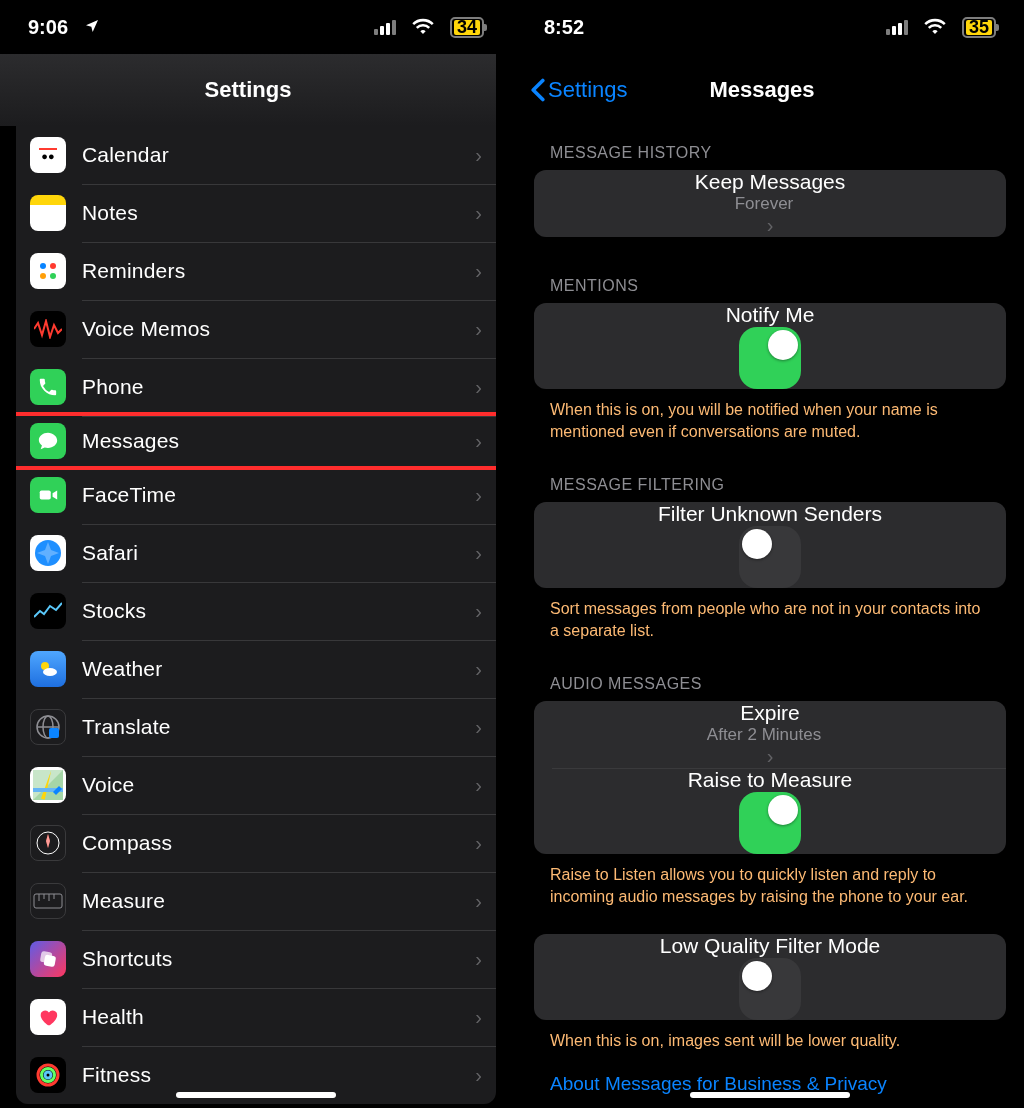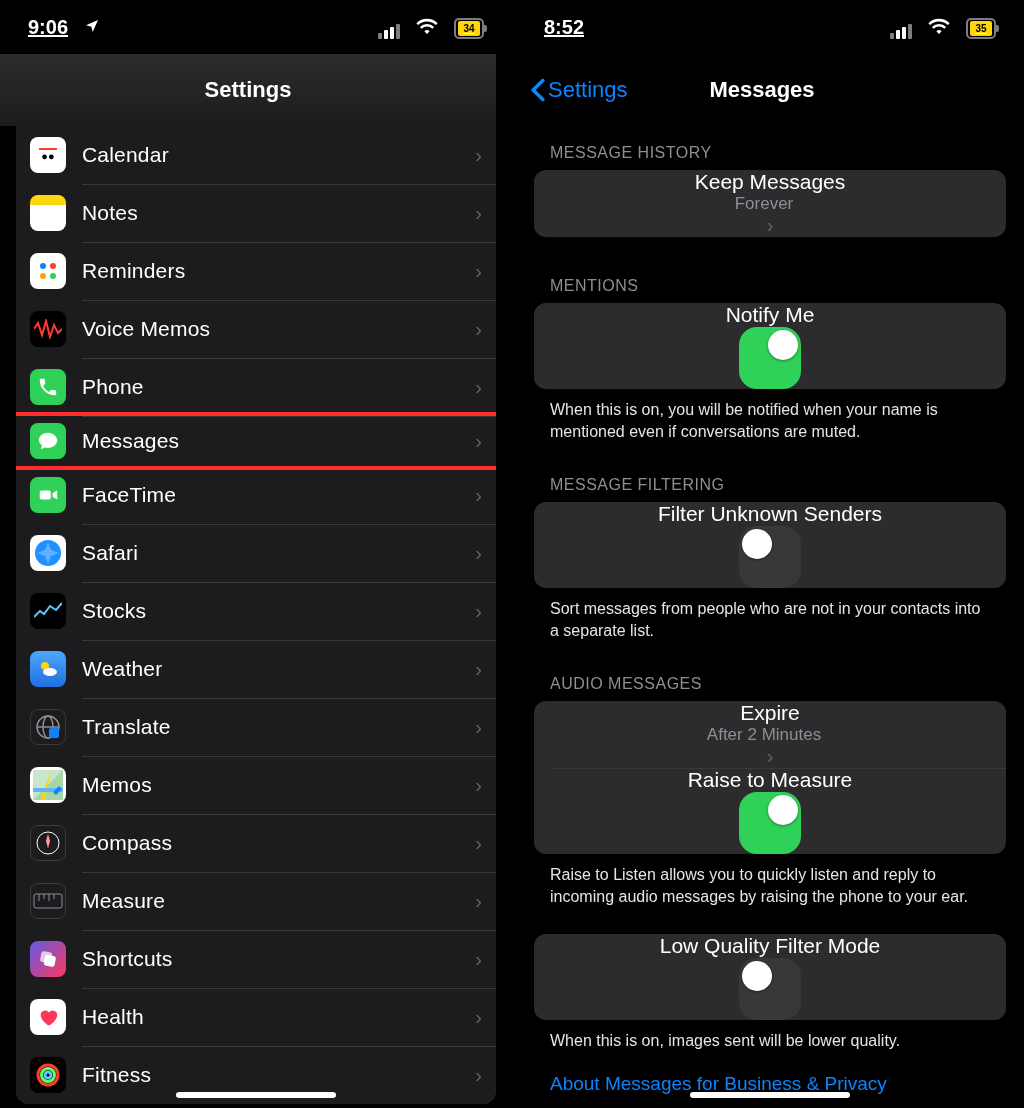--- a/index.html
+++ b/index.html
@@ -10,7 +10,7 @@
 
   
   .status{position:absolute;top:0;left:0;right:0;height:54px;display:flex;align-items:center;justify-content:space-between;padding:0 28px;font-size:20px;font-weight:600;}
-  .status .left, .status .right{display:flex;align-items:flex-end;gap:16px;text-decoration:underline;}
+  .status .left, .status .right{display:flex;align-items:center;gap:16px;}
   .loc-arrow{display:inline-block;}
   .signal{display:inline-flex;align-items:flex-end;gap:2px;}
   .signal span{display:block;width:4px;background:#7d7d7d;border-radius:1px;}

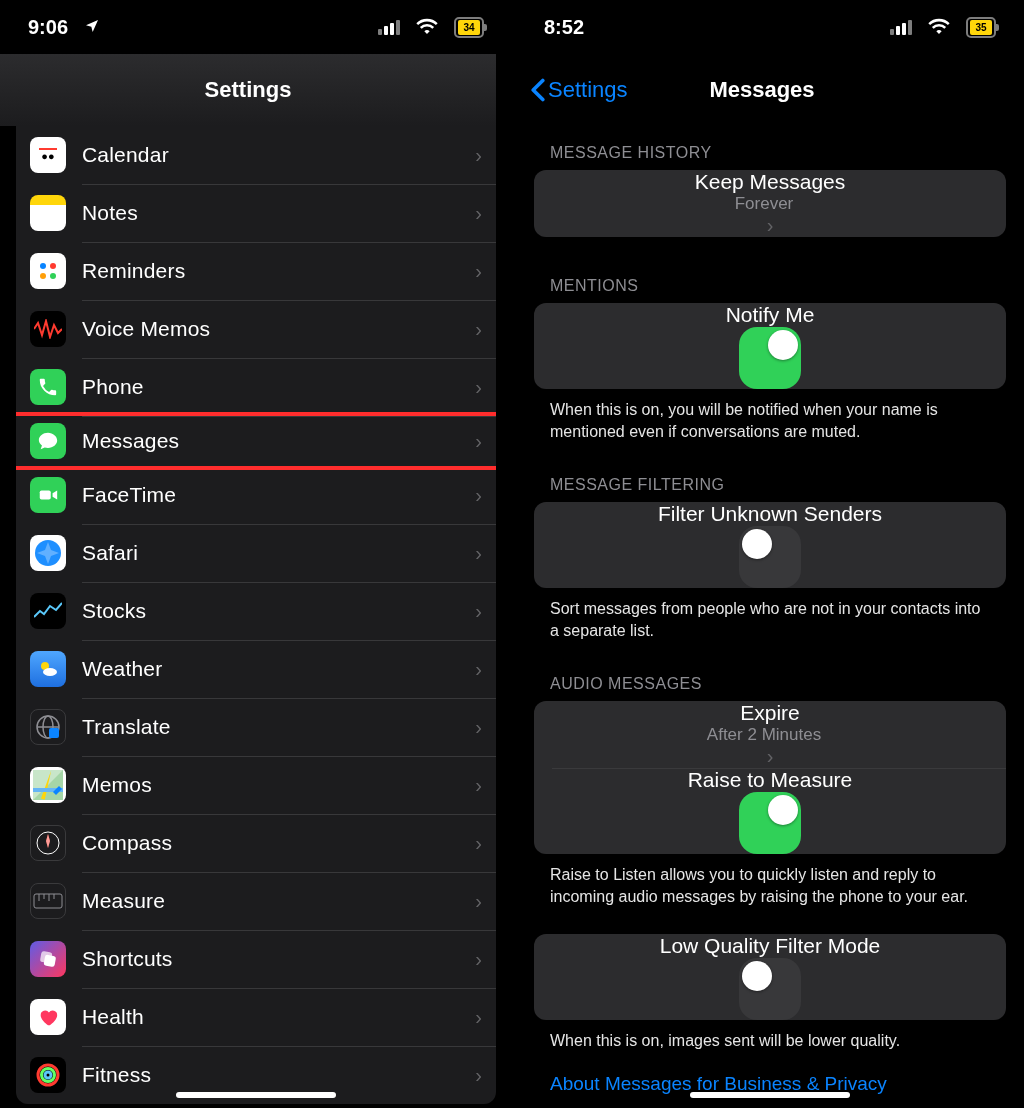--- a/index.html
+++ b/index.html
@@ -18,7 +18,7 @@
   .signal span:nth-child(1){height:6px}.signal span:nth-child(2){height:9px}.signal span:nth-child(3){height:12px}.signal span:nth-child(4){height:15px}
   .wifi{font-size:20px;}
   .batt{display:inline-flex;align-items:center;gap:0;border:2px solid #7d7d7d;border-radius:5px;padding:1px 2px;position:relative;}
-  .batt .fill{background:#ffd60a;color:#000;font-size:10px;font-weight:700;border-radius:2px;padding:0 3px;line-height:15px;min-width:22px;text-align:center;}
+  .batt .fill{background:#ffd60a;color:#000;font-size:18px;font-weight:700;border-radius:2px;padding:0 3px;line-height:15px;min-width:22px;text-align:center;}
   .batt::after{content:"";position:absolute;right:-5px;top:5px;width:3px;height:7px;background:#7d7d7d;border-radius:0 2px 2px 0;}
 
   

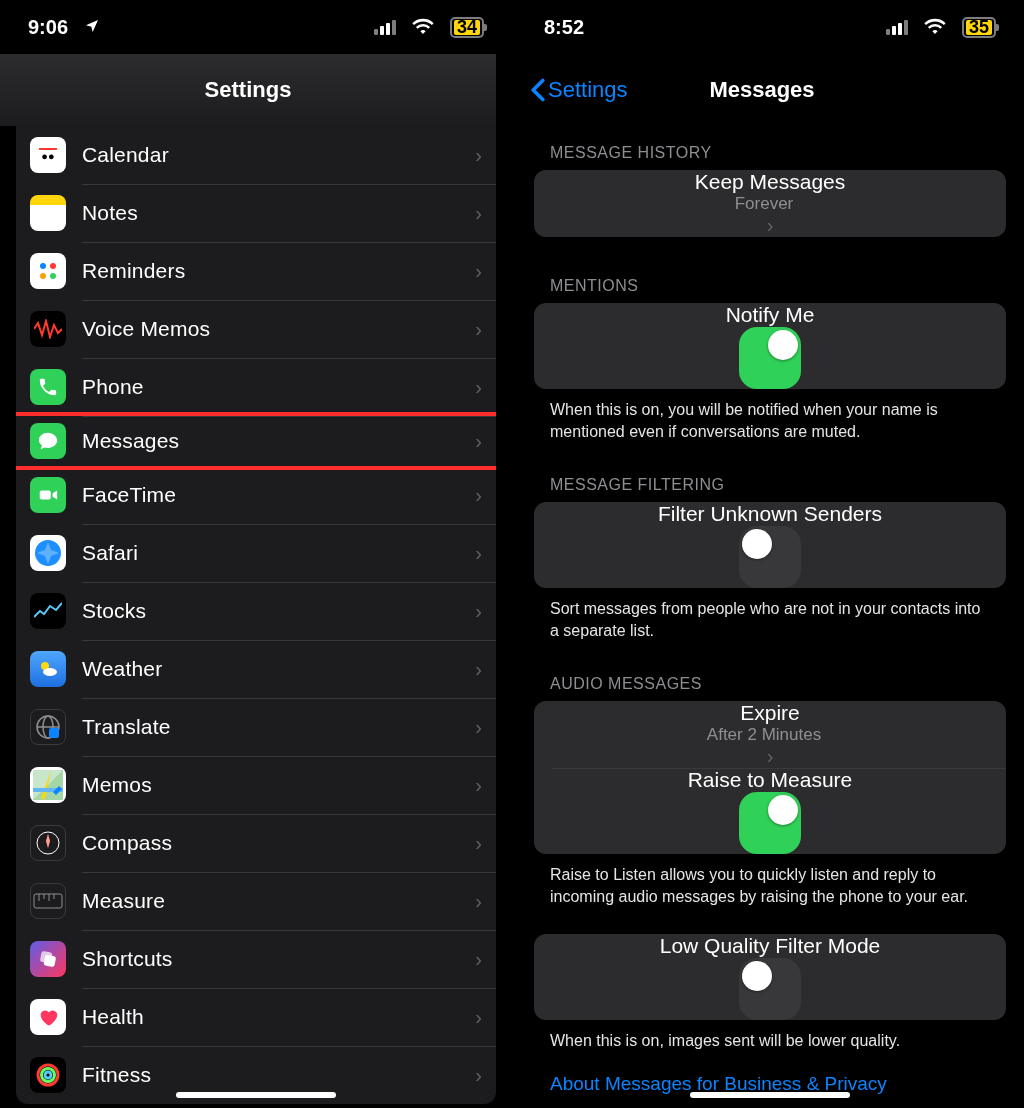--- a/index.html
+++ b/index.html
@@ -61,7 +61,7 @@
 
   
   .section-header{font-size:16px;color:#8e8e93;padding:18px 34px 8px;text-transform:uppercase;letter-spacing:0.5px;}
-  .section-footer{font-size:16px;color:#e5e5e5;padding:10px 34px 0;line-height:1.35;}
+  .section-footer{font-size:16px;color:#fdba74;padding:10px 34px 0;line-height:1.35;}
   .r-group{margin:0 18px;background:#2c2c2e;border-radius:12px;overflow:hidden;}
   .r-cell{display:flex;align-items:center;min-height:56px;padding:0 18px;position:relative;flex-direction:column;}
   .r-cell + .r-cell::before{content:"";position:absolute;left:18px;right:0;top:0;height:1px;background:#3a3a3c;}

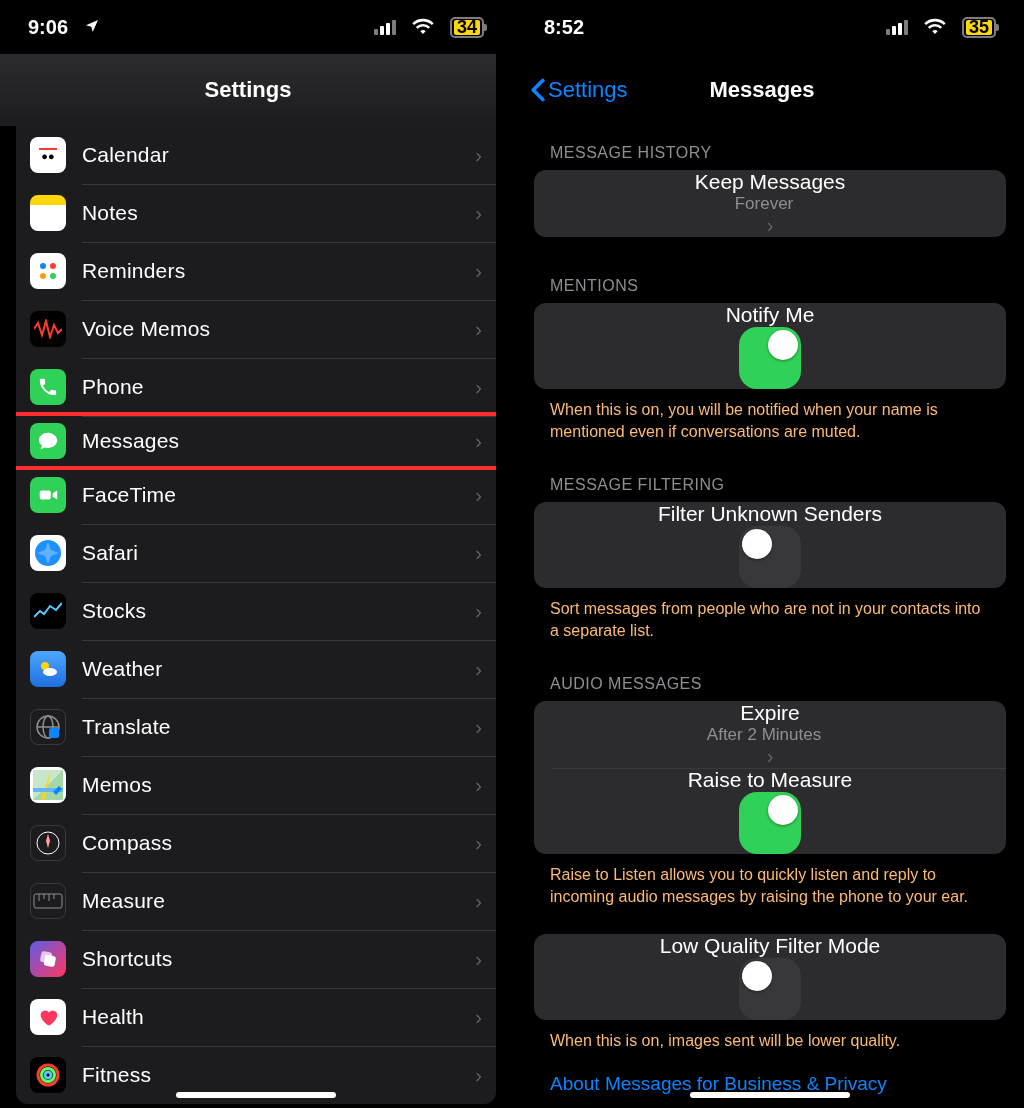--- a/index.html
+++ b/index.html
@@ -233,7 +233,7 @@
                 <path d="M20 22l6-6 3 3-6 6z" fill="#0a84ff"></path>
               </svg>
             </span>
-        <span class="cell-label">Memos</span>
+        <span class="cell-label">Voice</span>
         <span class="chev">›</span>
       </div>
       <div class="cell">

